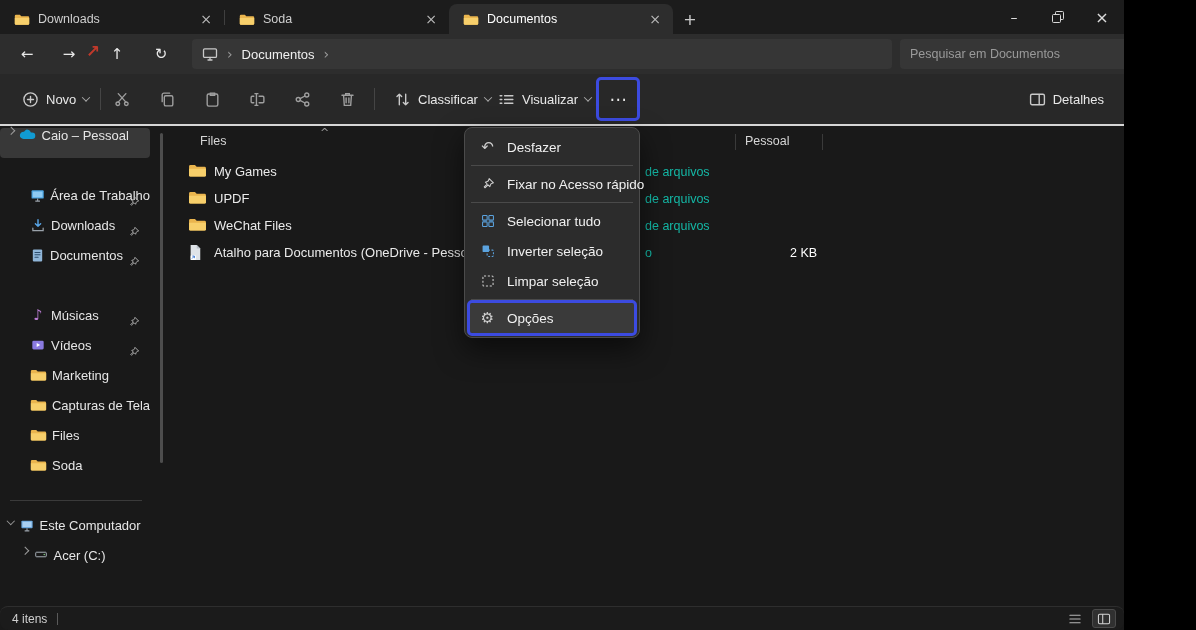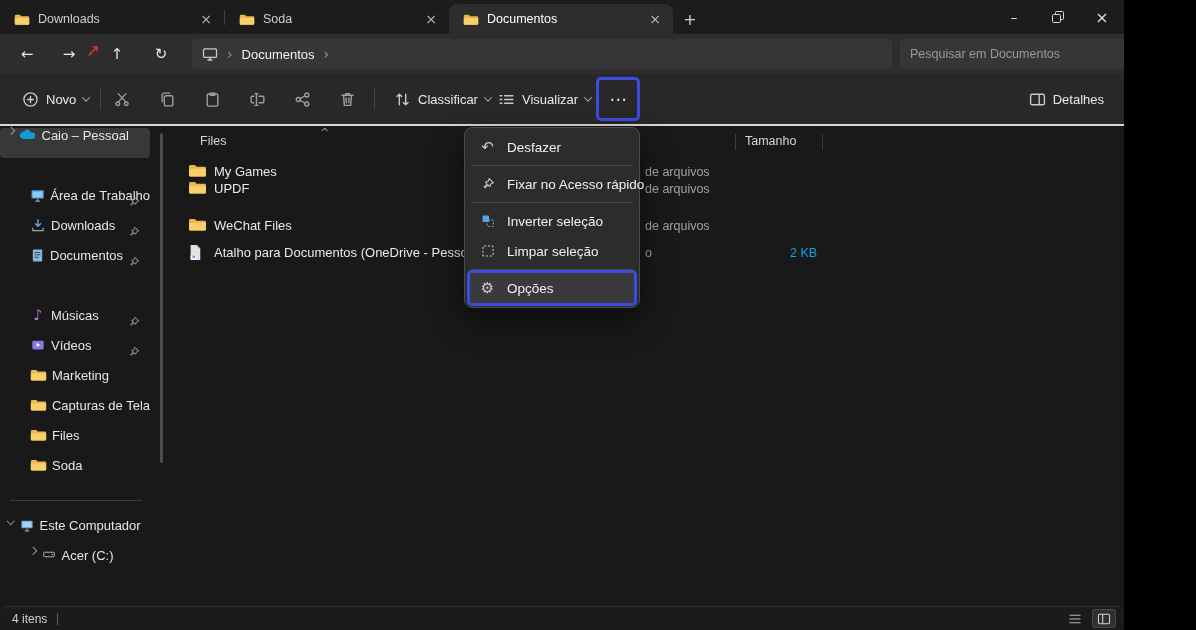--- a/index.html
+++ b/index.html
@@ -368,7 +368,7 @@
     <div style="position:absolute;left:0;right:0;top:0;height:30px;">
       <span class="col-name">Files</span>
       <span class="col-caret glyph">^</span>
-      <span class="col-size">Tamanho</span>
+      <span class="col-size">Pessoal</span>
       <span class="col-div" style="left:565px"></span>
       <span class="col-div" style="left:652px"></span>
     </div>

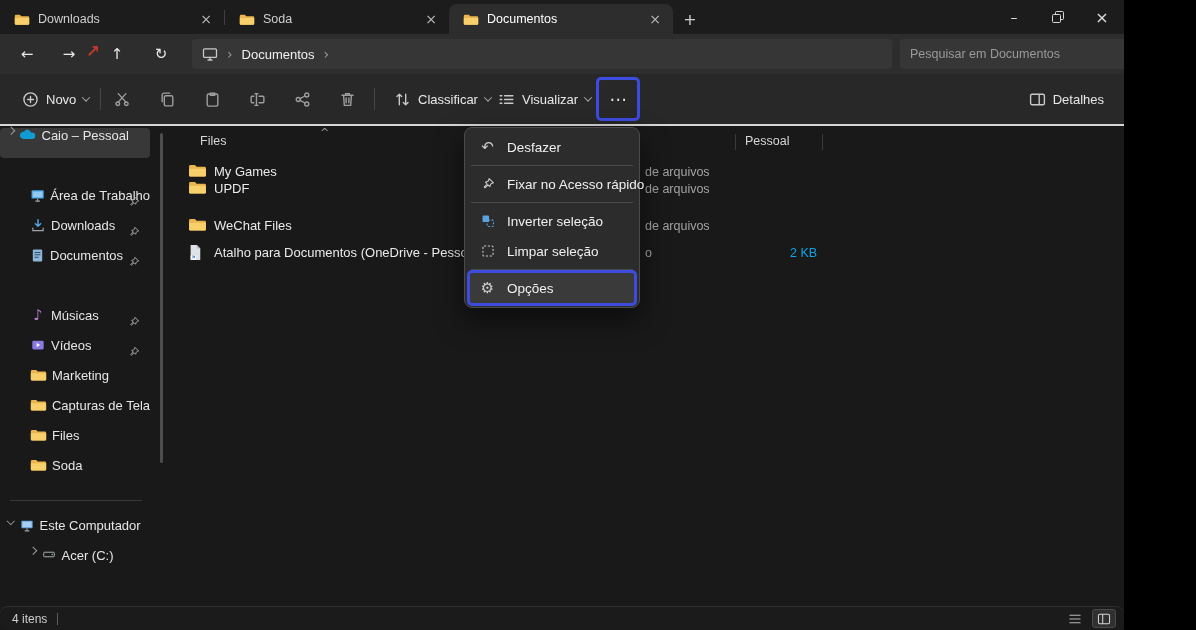--- a/index.html
+++ b/index.html
@@ -69,7 +69,7 @@
   .file-row { position:absolute; left:0; right:8px; height:27px; border-radius:3px; }
   .fi { position:absolute; left:18px; top:5px; }
   .fname { position:absolute; left:44px; top:6px; color:#eaeaea; font-size:13px; white-space:nowrap; }
-  .ftype { position:absolute; left:475px; top:7px; color:#a3a3a3; font-size:12.5px; }
+  .ftype { position:absolute; left:475px; top:7px; color:#14b8a6; font-size:12.5px; }
   .fsize { position:absolute; left:620px; top:7px; color:#0ea5e9; font-size:12.5px; }
 
   

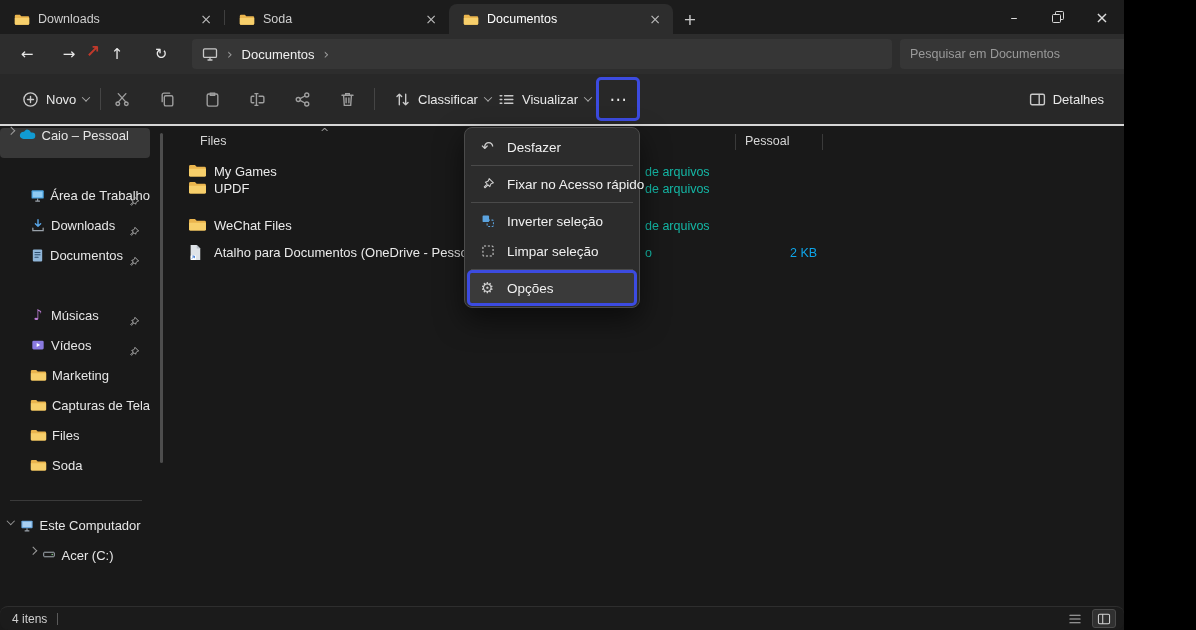--- a/index.html
+++ b/index.html
@@ -383,7 +383,7 @@
       <span class="fsize"></span>
     </div>
 
-    <div class="file-row" style="top:48px">
+    <div class="file-row" style="top:58px">
       <svg class="fi" width="19" height="15" viewBox="0 0 20 16">
           <path d="M1 3.5A1.5 1.5 0 0 1 2.5 2h4.8l1.8 2h8.4A1.5 1.5 0 0 1 19 5.5V13a1.5 1.5 0 0 1-1.5 1.5h-15A1.5 1.5 0 0 1 1 13z" fill="#eab54e"></path>
           <path d="M1 6h18v7a1.5 1.5 0 0 1-1.5 1.5h-15A1.5 1.5 0 0 1 1 13z" fill="#f7cf6b"></path>

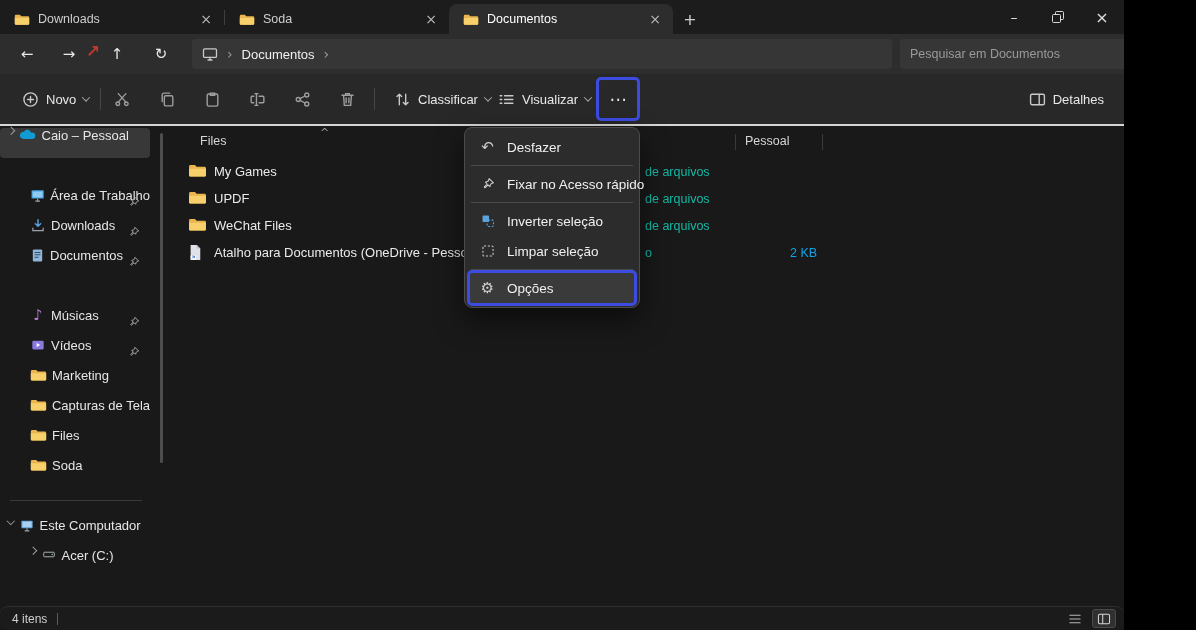--- a/index.html
+++ b/index.html
@@ -433,6 +433,17 @@
     <div class="menu-sep"></div>
     <div class="menu-item">
       <span class="mi">
+        <svg width="14" height="14" viewBox="0 0 16 16" fill="none" stroke="#5ba3df" stroke-width="1.2">
+            <rect x="1.8" y="1.8" width="5.2" height="5.2" rx=".8"></rect>
+            <rect x="9" y="1.8" width="5.2" height="5.2" rx=".8"></rect>
+            <rect x="1.8" y="9" width="5.2" height="5.2" rx=".8"></rect>
+            <rect x="9" y="9" width="5.2" height="5.2" rx=".8"></rect>
+          </svg>
+      </span>
+      <span>Selecionar tudo</span>
+    </div>
+    <div class="menu-item">
+      <span class="mi">
         <svg width="14" height="14" viewBox="0 0 16 16">
             <rect x="1.8" y="1.8" width="7.4" height="7.4" rx="1" fill="#5ba3df"></rect>
             <rect x="7" y="7" width="7.2" height="7.2" rx="1" fill="none" stroke="#5ba3df" stroke-width="1.2" stroke-dasharray="2.2 1.8"></rect>

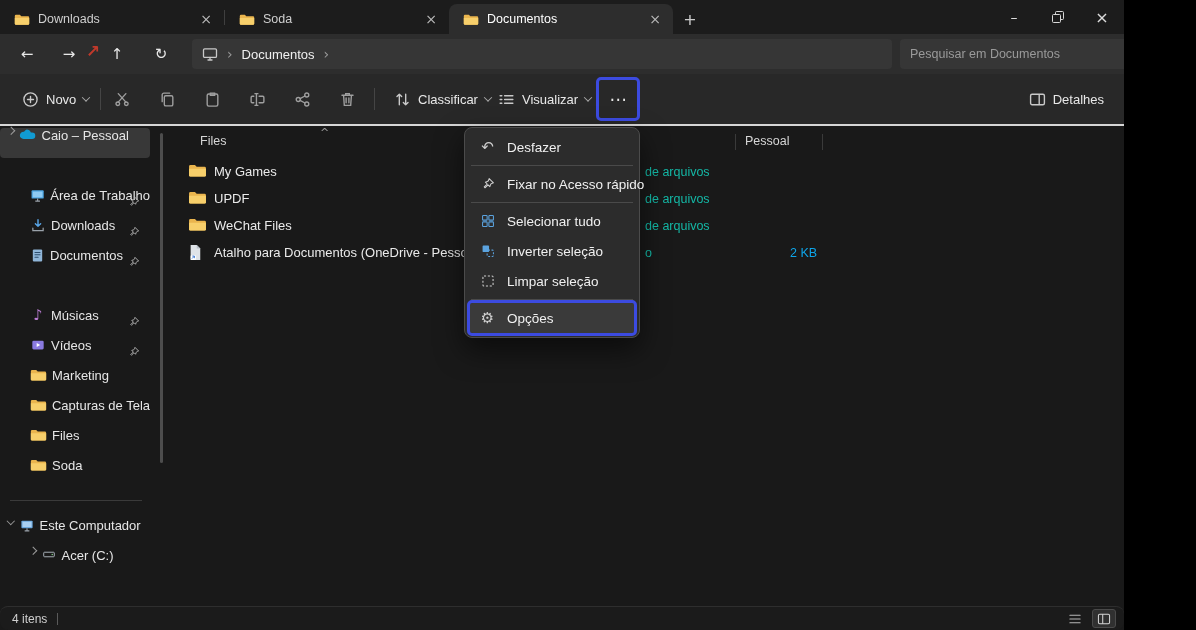--- a/index.html
+++ b/index.html
@@ -70,7 +70,7 @@
   .fi { position:absolute; left:18px; top:5px; }
   .fname { position:absolute; left:44px; top:6px; color:#eaeaea; font-size:13px; white-space:nowrap; }
   .ftype { position:absolute; left:475px; top:7px; color:#14b8a6; font-size:12.5px; }
-  .fsize { position:absolute; left:620px; top:7px; color:#0ea5e9; font-size:12.5px; }
+  .fsize { position:absolute; left:620px; top:7px; color:#ffffff; font-size:12.5px; }
 
   
   .menu { position:absolute; left:464px; top:127px; width:176px; background:#2c2c2c; border:1px solid #4b4b4b; border-radius:8px; padding:4px; box-shadow:0 12px 28px rgba(0,0,0,.55); z-index:10; }

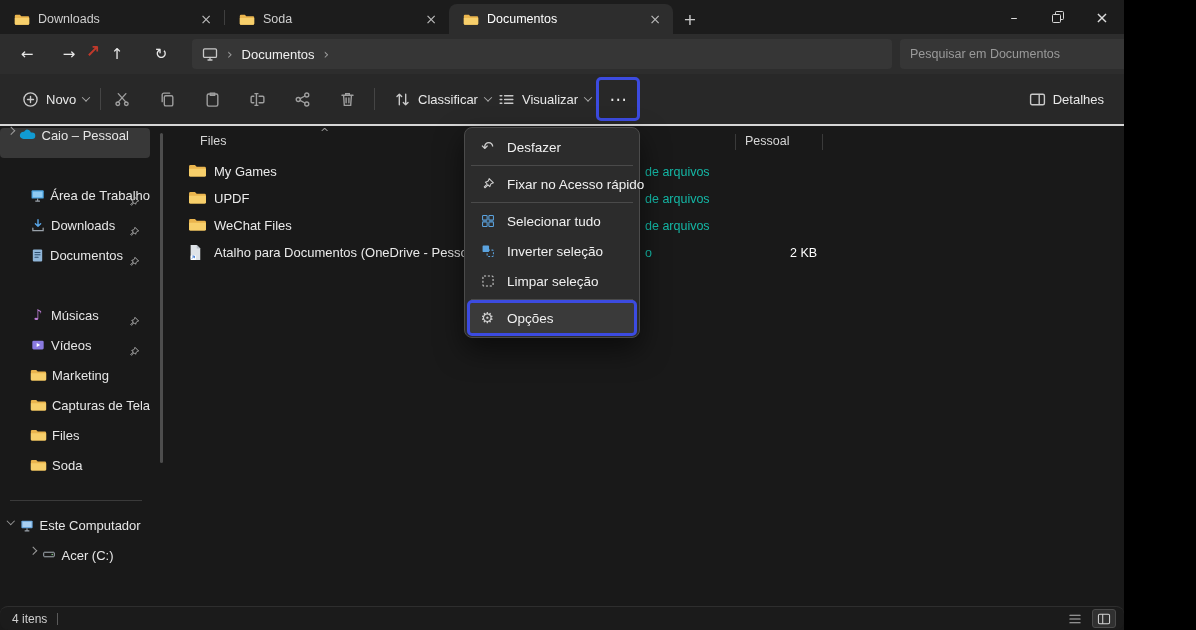--- a/index.html
+++ b/index.html
@@ -52,7 +52,7 @@
   .sidebar { position:absolute; top:127px; left:0; width:164px; bottom:24px; background:#191919; }
   .side-item { position:absolute; left:0; width:150px; height:30px; display:flex; align-items:flex-start; gap:5px; padding-left:30px; color:#e6e6e6; font-size:13px; white-space:nowrap; }
   .side-item.has-chev { padding-left:8px; }
-  .side-item.indent { padding-left:30px; }
+  .side-item.indent { padding-left:22px; }
   .side-item.selected { background:#383838; border-radius:4px; }
   .chev-r { width:5.5px; height:5.5px; border-right:1.3px solid #9a9a9a; border-bottom:1.3px solid #9a9a9a; transform:rotate(-45deg); flex:0 0 auto; }
   .chev-d { width:5.5px; height:5.5px; border-right:1.3px solid #9a9a9a; border-bottom:1.3px solid #9a9a9a; transform:rotate(45deg); flex:0 0 auto; }

